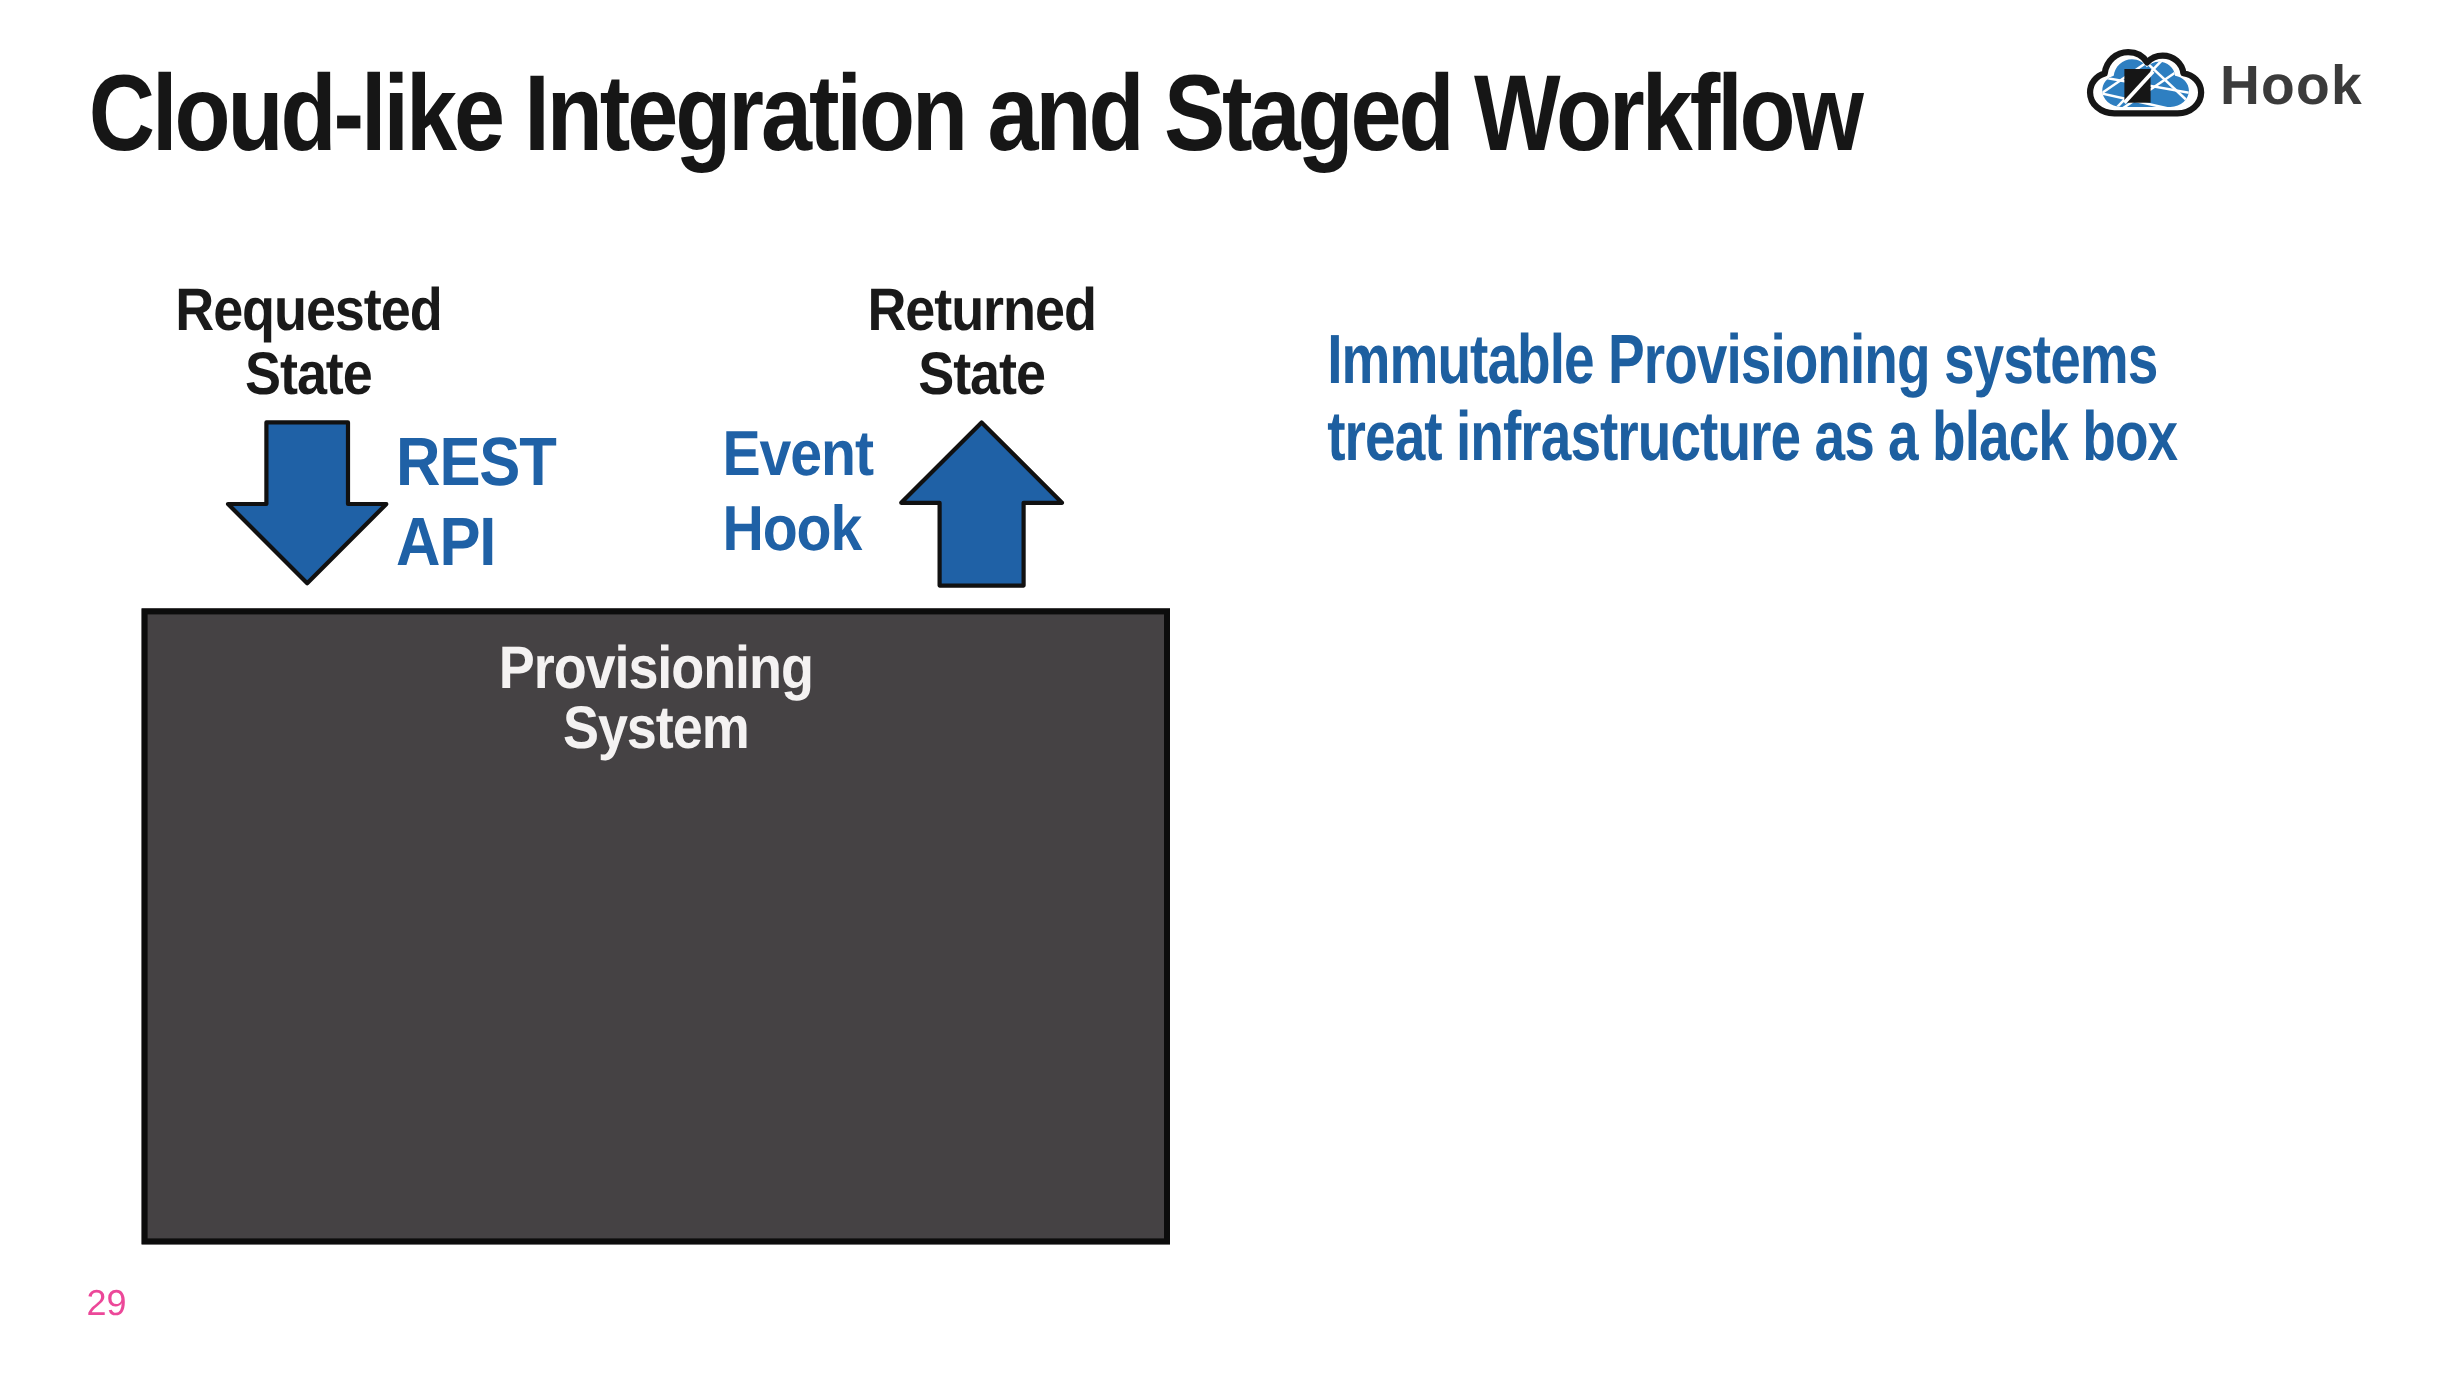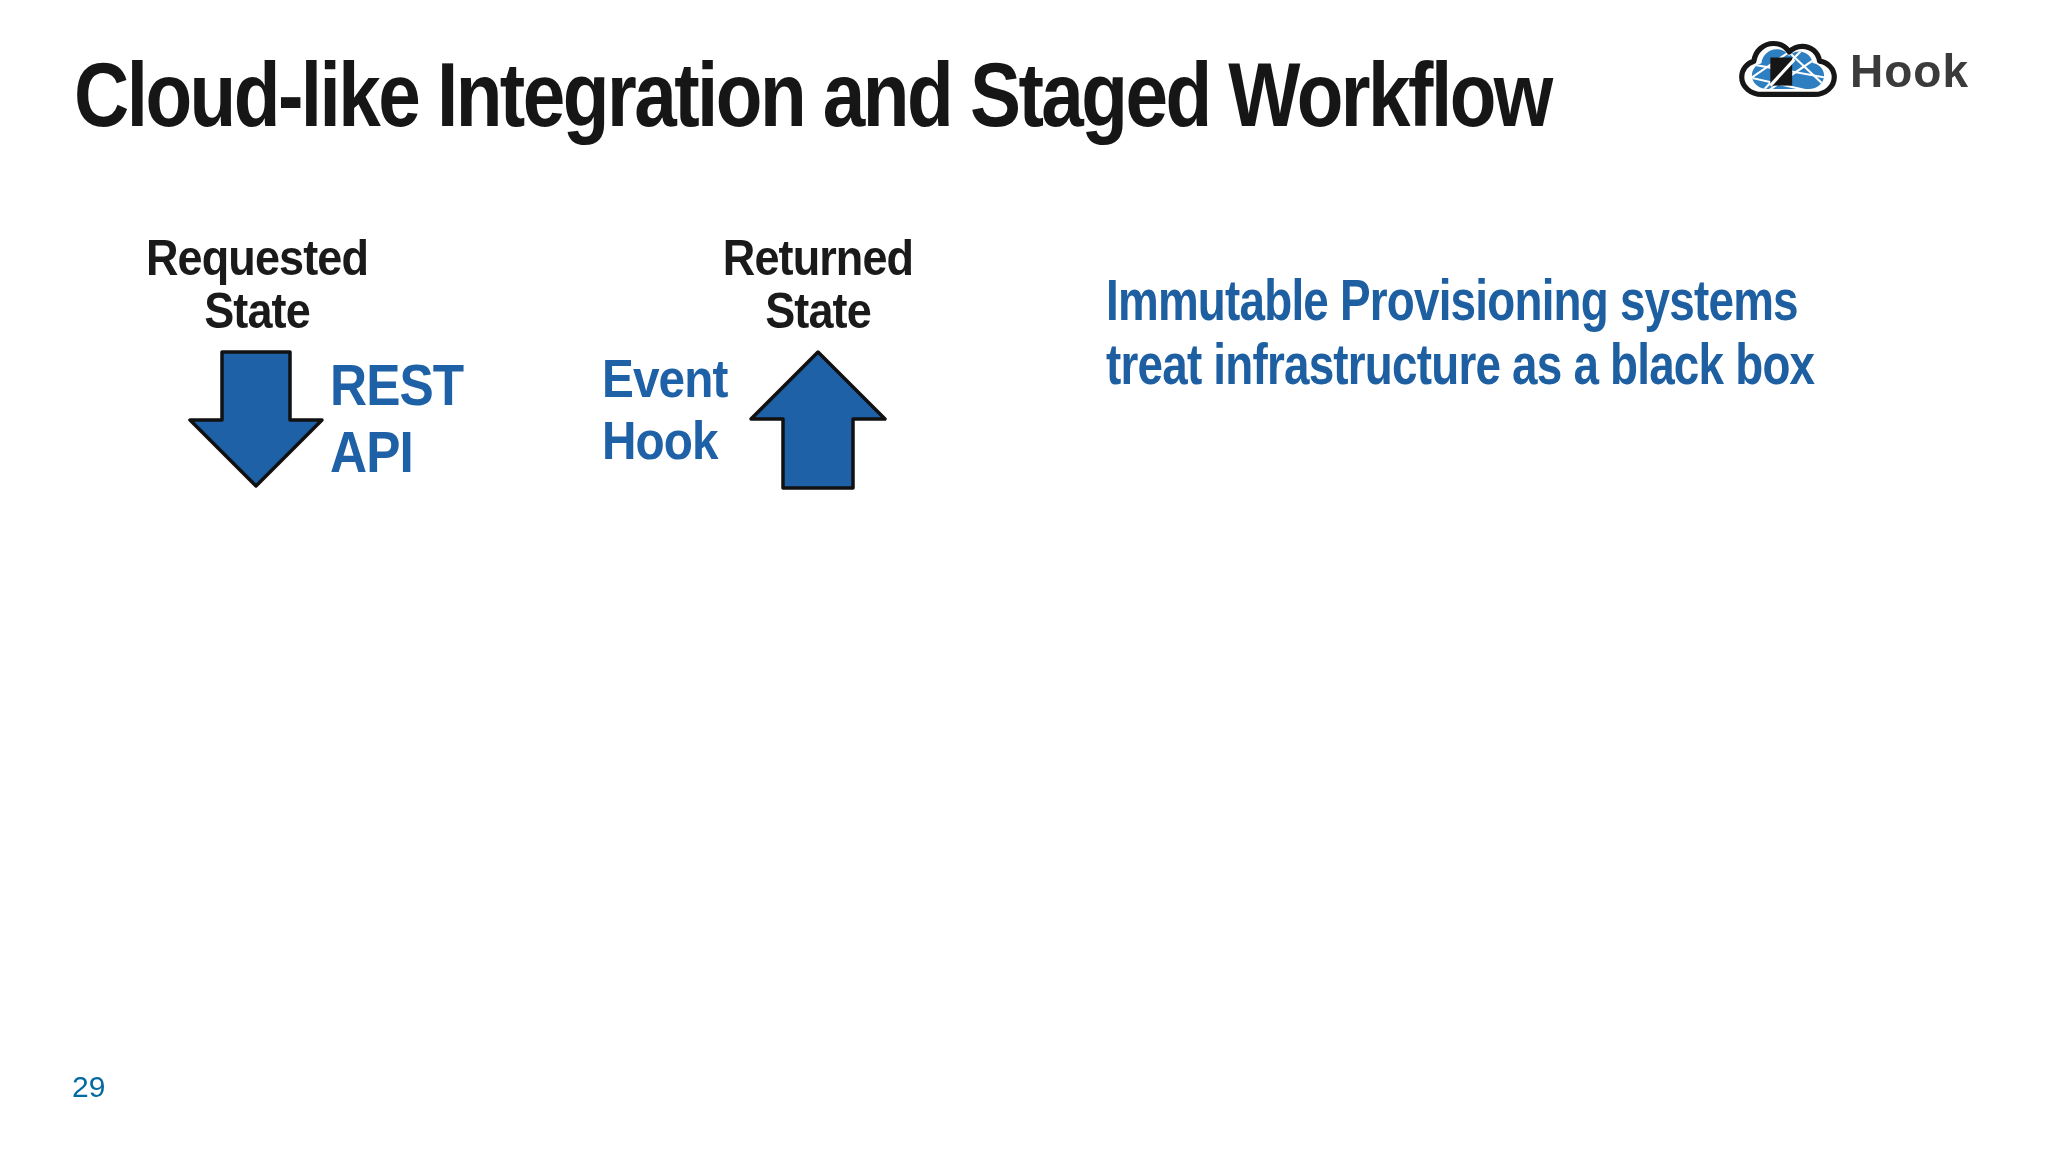--- a/index.html
+++ b/index.html
@@ -132,6 +132,12 @@
     <div>Hook</div>
   </div>
 
+  <div class="prov-box">
+    <div class="prov-label">
+      <div>Provisioning</div>
+      <div>System</div>
+    </div>
+  </div>
 
   <div class="headline">
     <div>Immutable Provisioning systems</div>

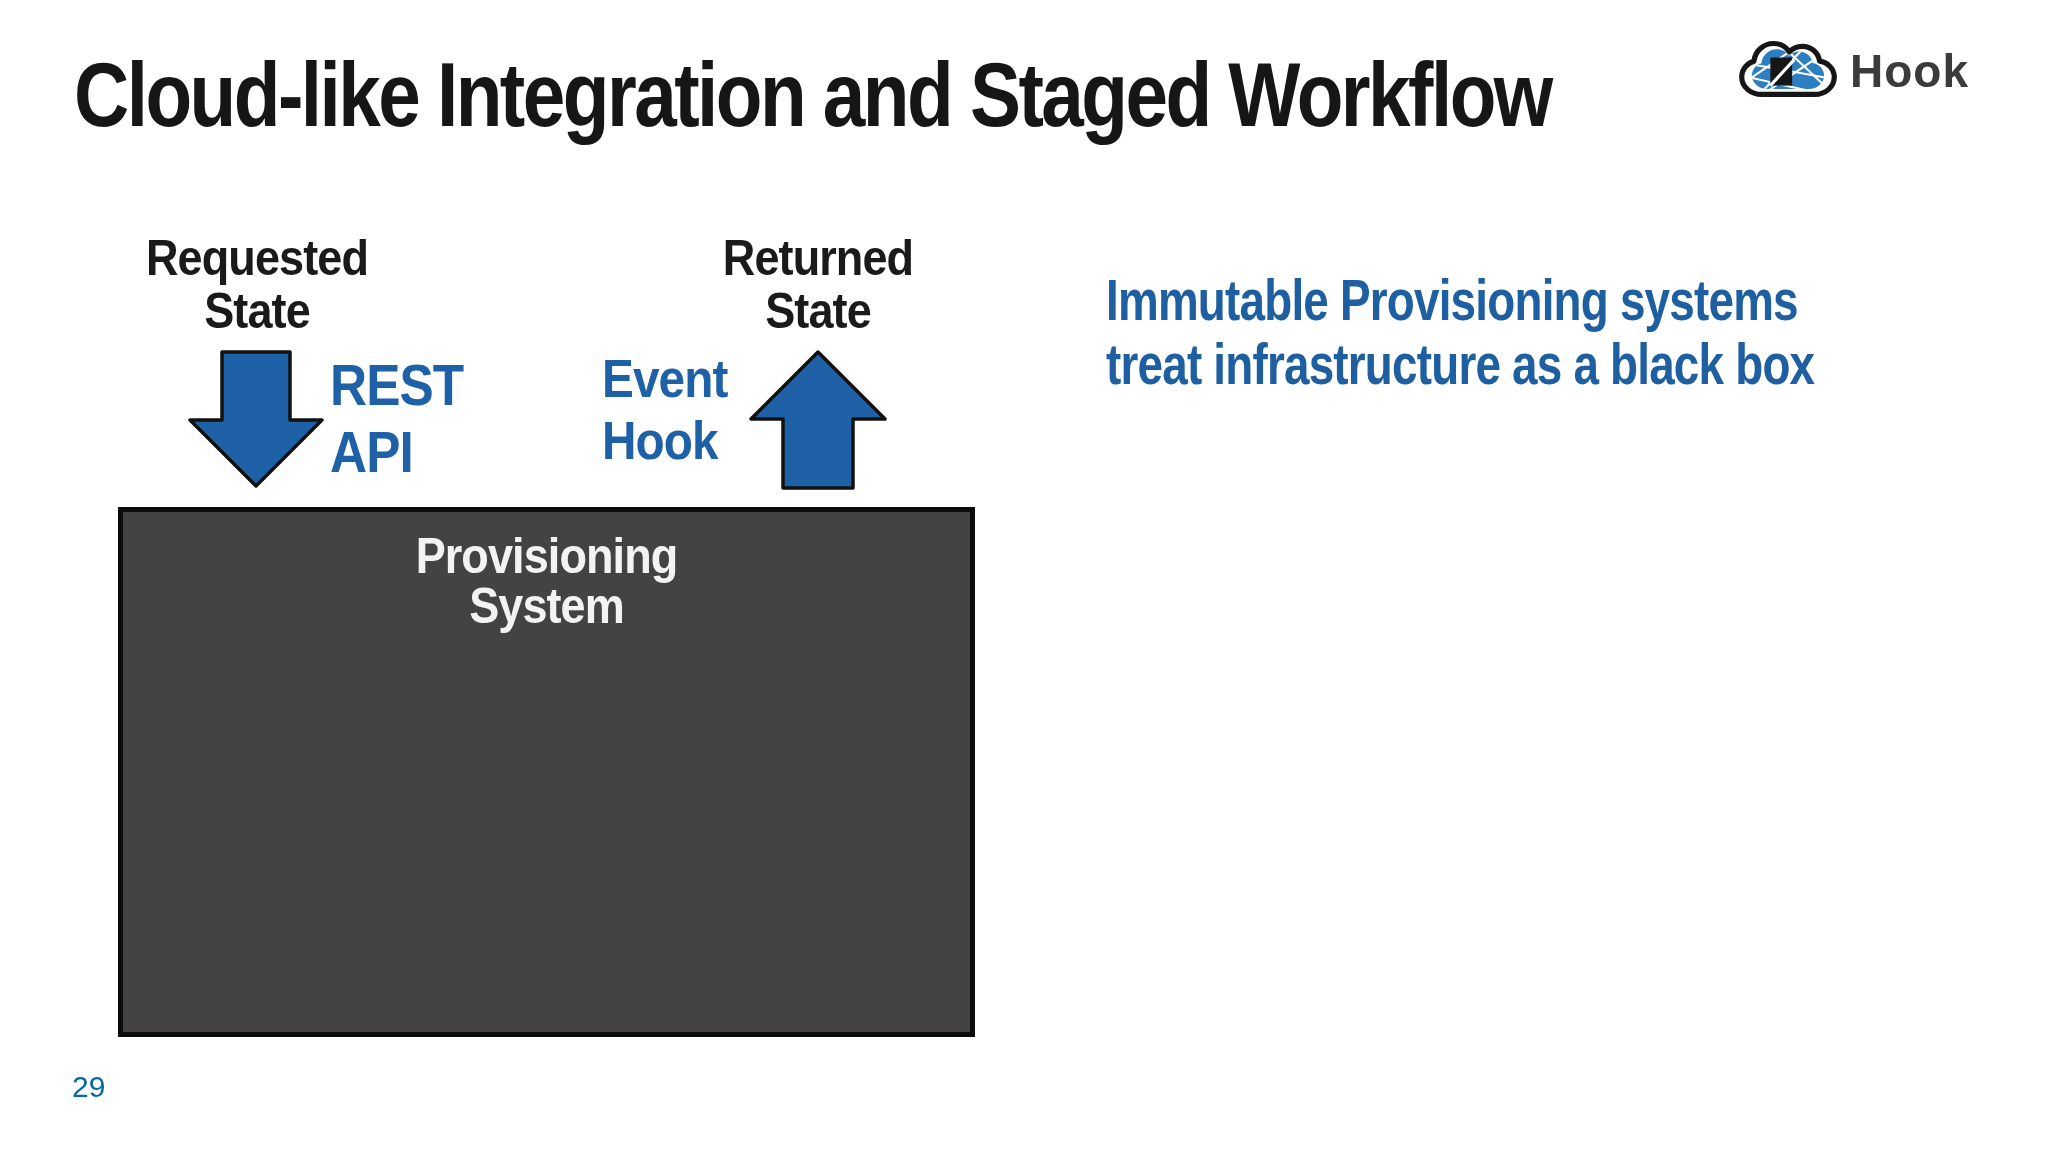--- a/index.html
+++ b/index.html
@@ -71,7 +71,7 @@
   
   .page-number {
     position:absolute; left:72px; top:1070px;
-    font-size:30px; color:#0369a1;
+    font-size:30px; color:#ec4899;
   }
 </style>
 </head>

